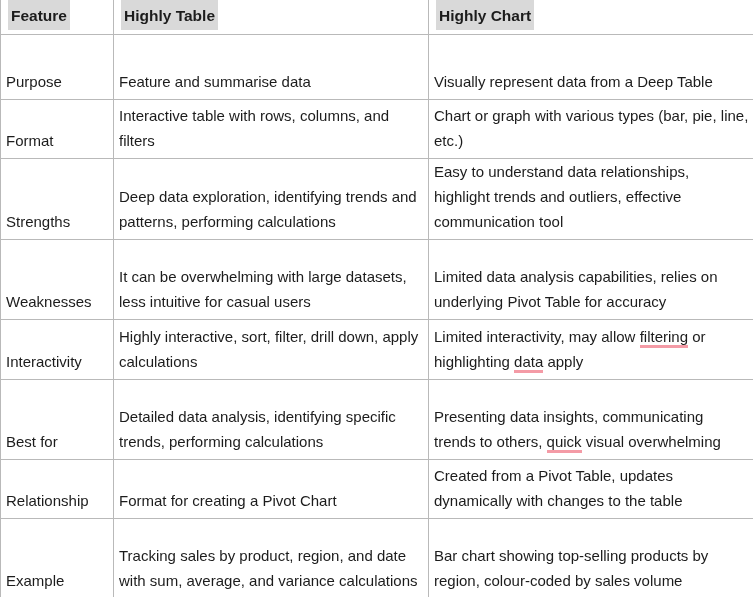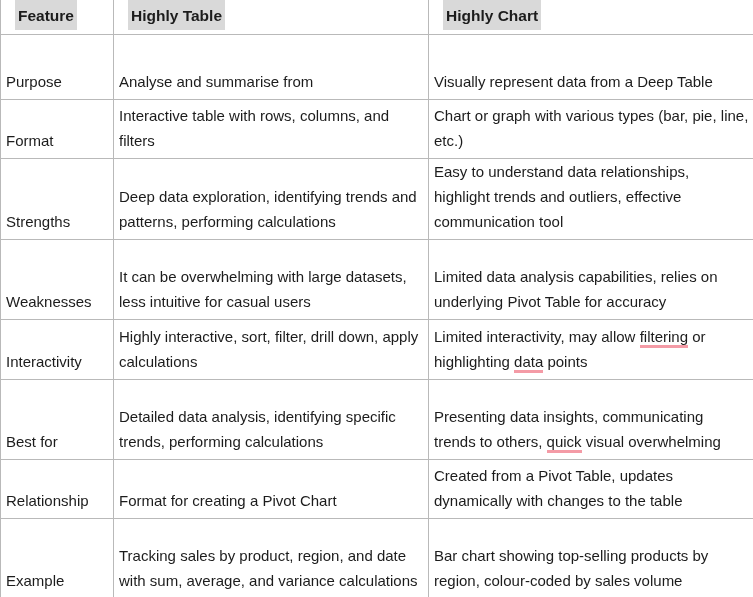--- a/index.html
+++ b/index.html
@@ -39,7 +39,7 @@
   }
   table.cmp thead th {
     border-top: none;
-    padding: 0 4px 4px 14px;
+    padding: 0 4px 4px 7px;
     vertical-align: bottom;
   }
   table.cmp td:first-child, table.cmp th:first-child { border-left: none; border-left: 1px solid var(--border); }

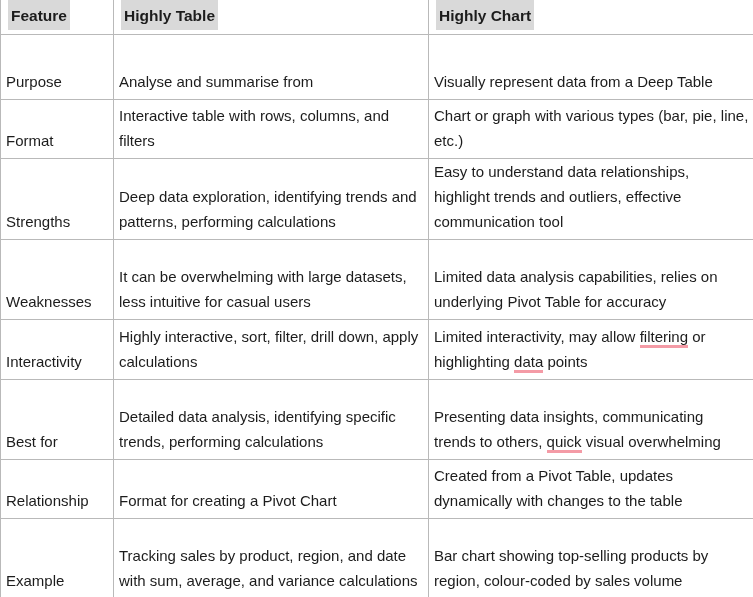--- a/index.html
+++ b/index.html
@@ -83,7 +83,7 @@
     <tbody>
       <tr>
         <td><span>Purpose</span></td>
-        <td><span>Analyse and summarise from</span></td>
+        <td><span>Feature and summarise data</span></td>
         <td><span>Visually represent data from a Deep Table</span></td>
       </tr>
       <tr>

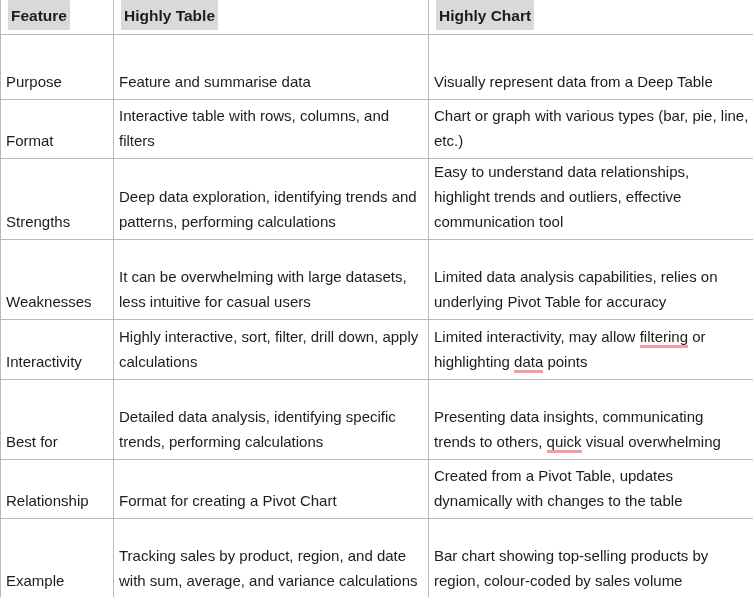--- a/index.html
+++ b/index.html
@@ -104,7 +104,7 @@
       <tr>
         <td><span>Interactivity</span></td>
         <td><span>Highly interactive, sort, filter, drill down, apply calculations</span></td>
-        <td><span>Limited interactivity, may allow </span><span class="sug">filtering</span><span> or highlighting </span><span class="sug">data</span><span> points</span></td>
+        <td><span>Limited interactivity, may allow </span><span class="sug">filtering</span><span> or highlighting </span><span class="sug">data</span><span> apply</span></td>
       </tr>
       <tr>
         <td><span>Best for</span></td>

